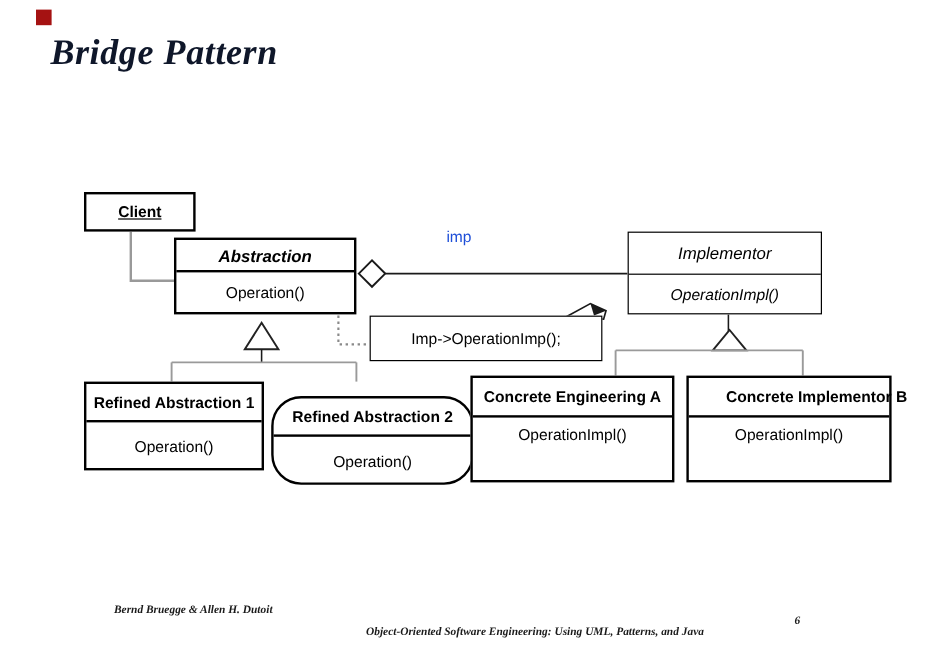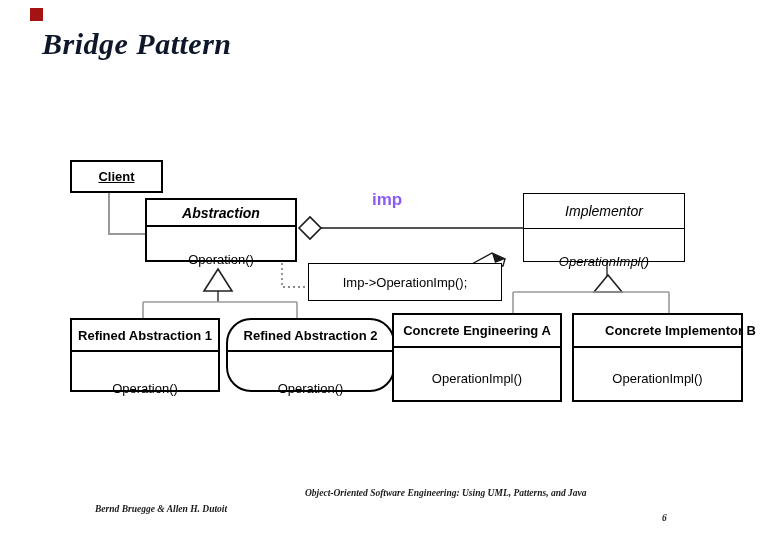--- a/index.html
+++ b/index.html
@@ -30,7 +30,7 @@
   .bital{font-style:italic;font-weight:bold;font-size:14px;}
   .note{position:absolute;z-index:2;background:#fff;border:1.5px solid #000;box-sizing:border-box;
         display:flex;align-items:center;justify-content:center;font-size:13px;color:#000;}
-  .implabel{position:absolute;z-index:2;font-weight:bold;font-size:17px;color:#8b5cf6;}
+  .implabel{position:absolute;z-index:2;font-weight:normal;font-size:13px;color:#1d4ed8;}
   .footer{position:absolute;z-index:2;font-family:"Liberation Serif",serif;font-size:9.5px;
           font-weight:600;color:#1a1a1a;white-space:nowrap;font-style:italic;}
 </style>

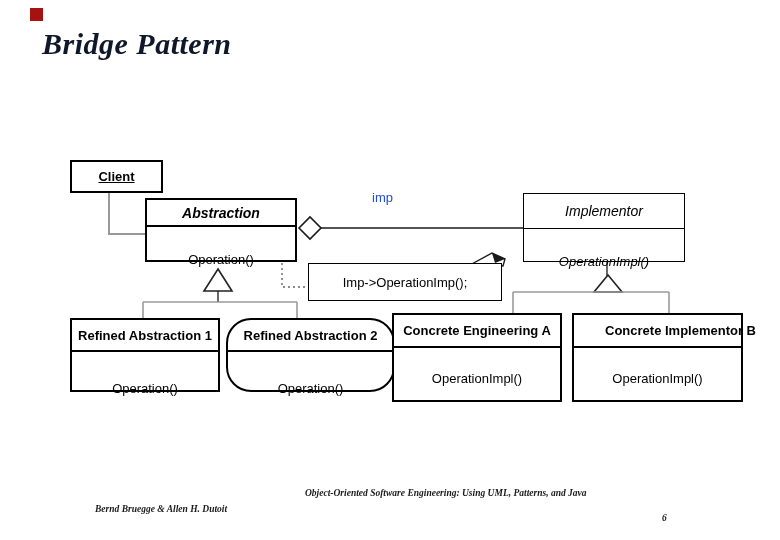--- a/index.html
+++ b/index.html
@@ -24,7 +24,7 @@
          font-size:13px;white-space:nowrap;}
   .divide{border-bottom:2px solid #000;}
   .divide1{border-bottom:1px solid #000;}
-  .cmethod{display:flex;align-items:center;justify-content:center;font-size:13px;white-space:nowrap;margin-top:16px;}
+  .cmethod{display:flex;align-items:center;justify-content:center;font-size:13px;white-space:nowrap;}
   .cmethod.topalign{align-items:flex-start;padding-top:7px;}
   .ital{font-style:italic;font-weight:normal;}
   .bital{font-style:italic;font-weight:bold;font-size:14px;}

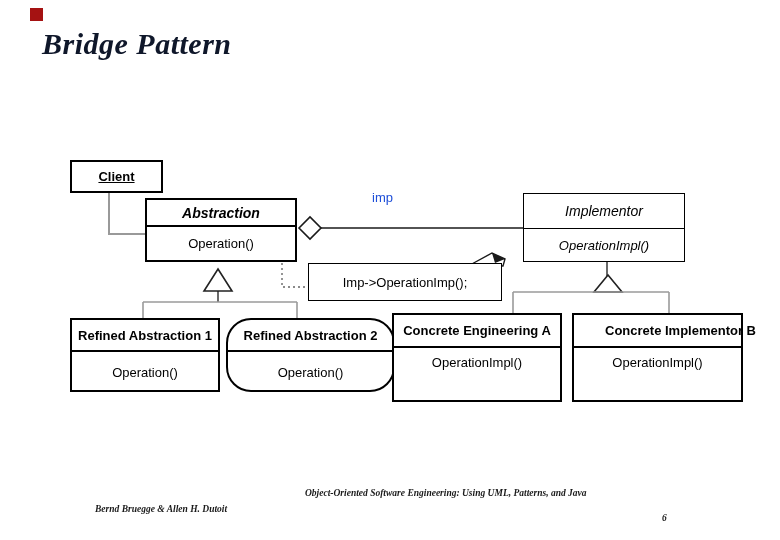--- a/index.html
+++ b/index.html
@@ -95,7 +95,7 @@
     <div class="cmethod" style="height:40px;">Operation()</div>
   </div>
 
-  <div class="cbox" style="left:226px;top:318px;width:169px;height:74px;border-radius:25px;">
+  <div class="cbox" style="left:226px;top:330px;width:169px;height:74px;border-radius:25px;">
     <div class="cname divide" style="height:30px;">Refined Abstraction 2</div>
     <div class="cmethod" style="height:40px;">Operation()</div>
   </div>

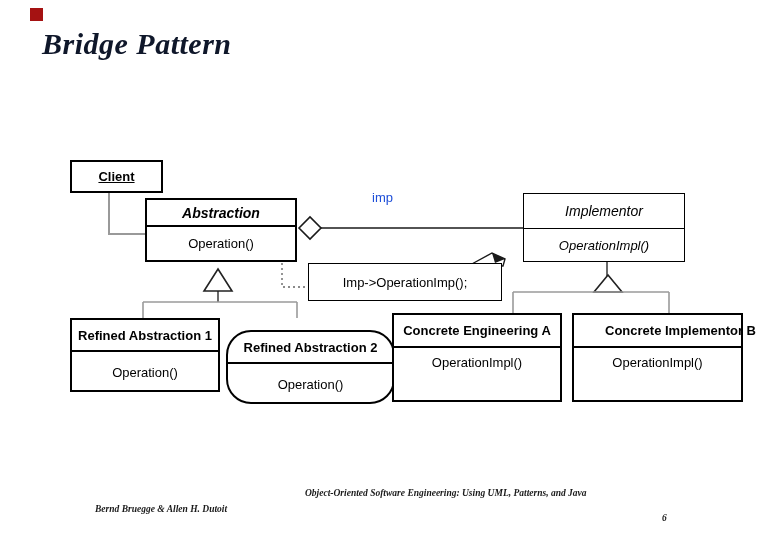--- a/index.html
+++ b/index.html
@@ -111,7 +111,7 @@
   </div>
 
   <div class="footer" style="left:95px;top:504px;">Bernd Bruegge &amp; Allen H. Dutoit</div>
-  <div class="footer" style="left:305px;top:488px;">Object-Oriented Software Engineering: Using UML, Patterns, and Java</div>
+  <div class="footer" style="left:305px;top:522px;">Object-Oriented Software Engineering: Using UML, Patterns, and Java</div>
   <div class="footer" style="left:662px;top:513px;">6</div>
 
 </div>

